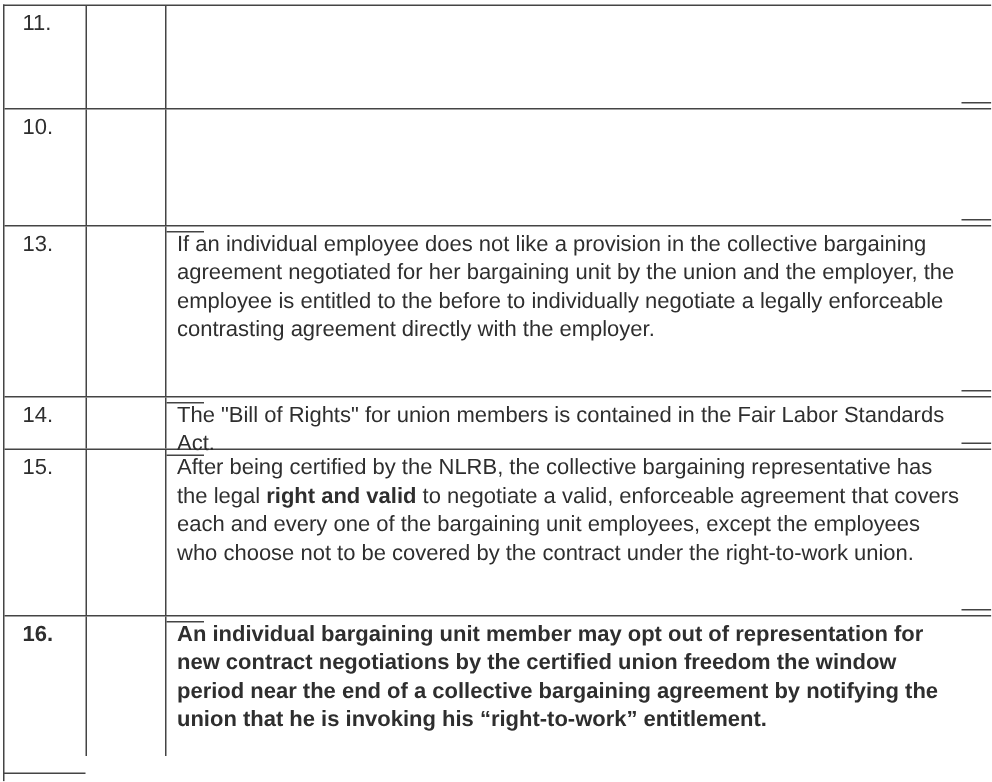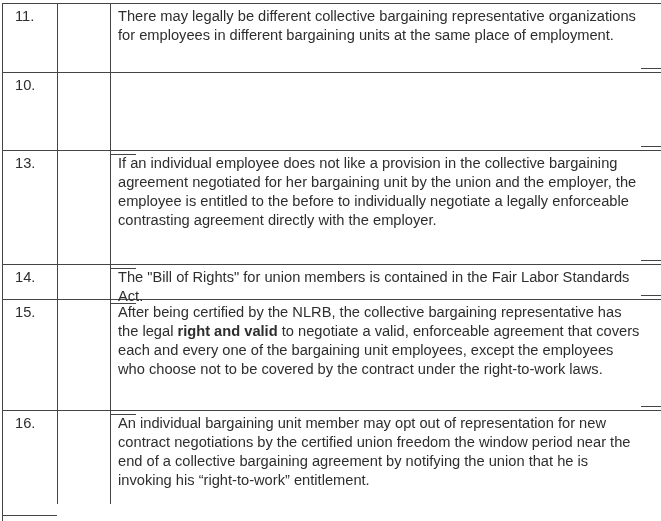--- a/index.html
+++ b/index.html
@@ -102,9 +102,6 @@
       <span>11.</span>
     </div>
     <div class="cell cell-answer"></div>
-    <div class="cell cell-statement">
-      <p class="statement-text"><span>There may legally be different collective bargaining representative organizations for employees in different bargaining units at the same place of employment.</span></p>
-    </div>
   </div>
 
   <div class="row">

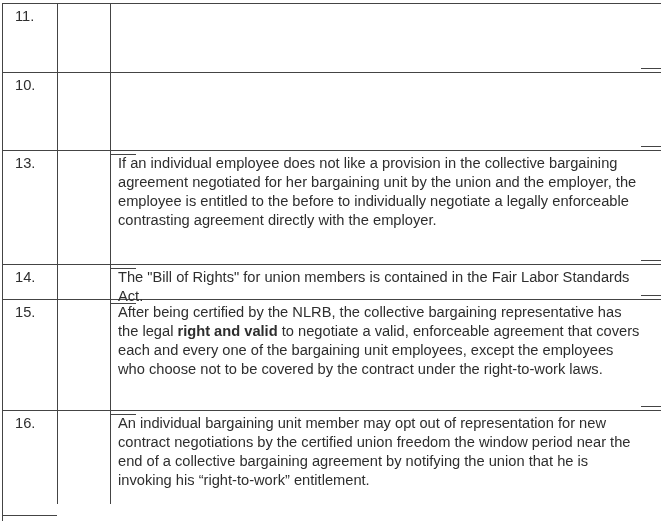--- a/index.html
+++ b/index.html
@@ -137,7 +137,7 @@
     </div>
     <div class="cell cell-answer"></div>
     <div class="cell cell-statement">
-      <p class="statement-text"><span>After being certified by the NLRB, the collective bargaining representative has the legal </span><b>right and valid</b><span> to negotiate a valid, enforceable agreement that covers each and every one of the bargaining unit employees, except the employees who choose not to be covered by the contract under the right-to-work laws.</span></p>
+      <p class="statement-text"><span>After being certified by the NLRB, the collective bargaining representative has the legal </span><b>right and valid</b><span> to negotiate a valid, enforceable agreement that covers each and every one of the bargaining unit employees, except the employees who choose not to be covered by the contract under the right-to-work union.</span></p>
     </div>
   </div>
 

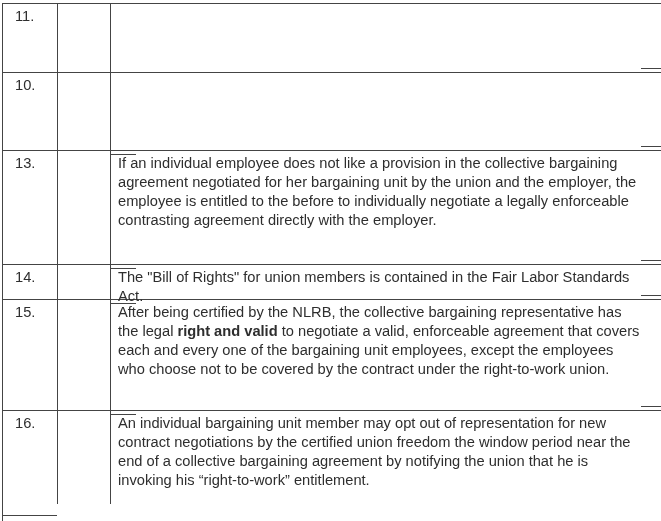--- a/index.html
+++ b/index.html
@@ -39,7 +39,7 @@
   .row:nth-child(3) { height: 114px; }
   .row:nth-child(4) { height: 35px; }
   .row:nth-child(5) { height: 111px; }
-  .row:nth-child(6) { height: 93px; border-bottom: none; }
+  .row:nth-child(6) { height: 93px; border-bottom: none; font-weight: bold; }
   
   .row:not(:last-child)::after {
     content: "";

